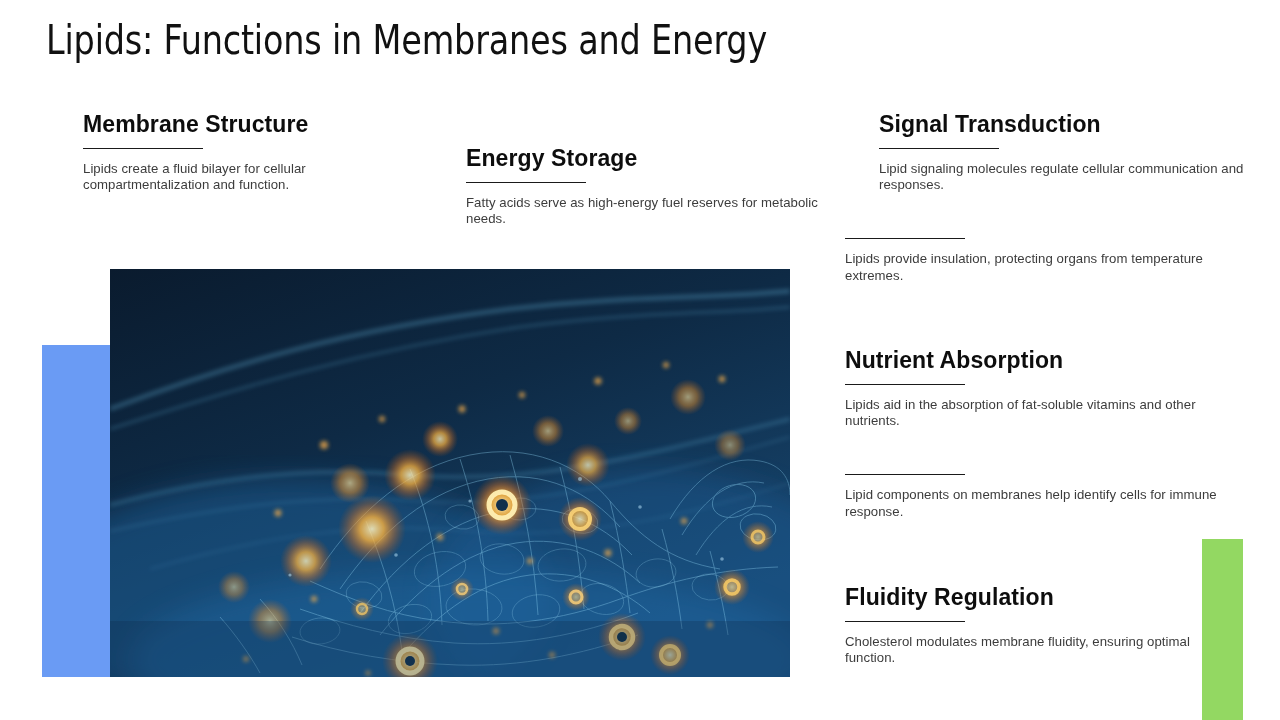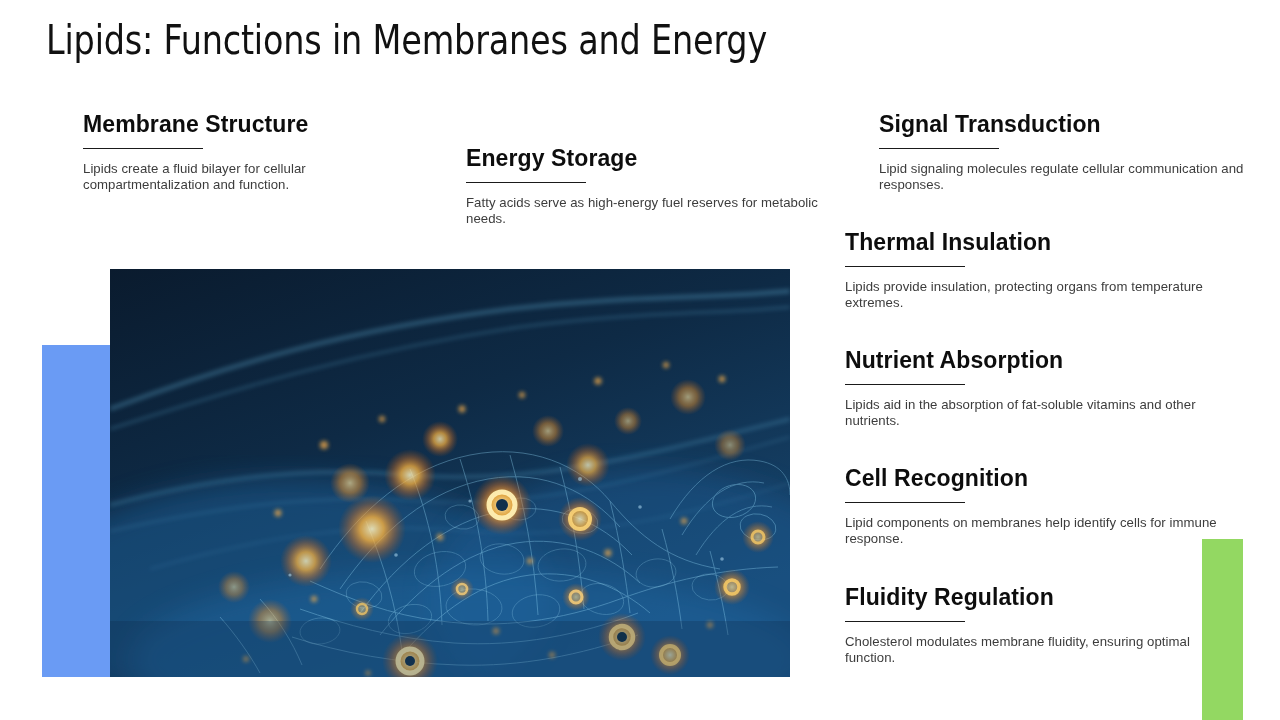--- a/index.html
+++ b/index.html
@@ -131,7 +131,6 @@
 </div>
 
 <div class="card" id="card-thermal-insulation">
-  <div class="card-heading">Thermal Insulation</div>
   <div class="card-rule"></div>
   <div class="card-body">Lipids provide insulation, protecting organs from temperature extremes.</div>
 </div>

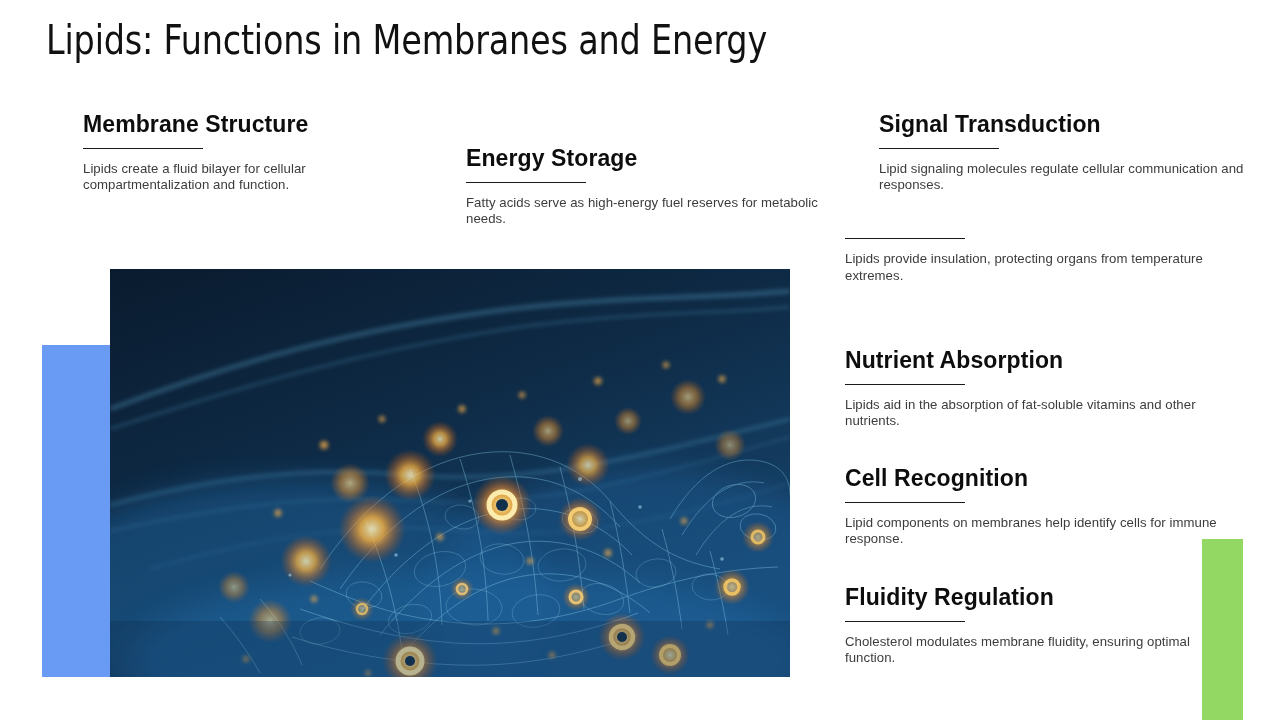--- a/index.html
+++ b/index.html
@@ -142,7 +142,6 @@
 </div>
 
 <div class="card" id="card-cell-recognition">
-  <div class="card-heading">Cell Recognition</div>
   <div class="card-rule"></div>
   <div class="card-body">Lipid components on membranes help identify cells for immune response.</div>
 </div>

